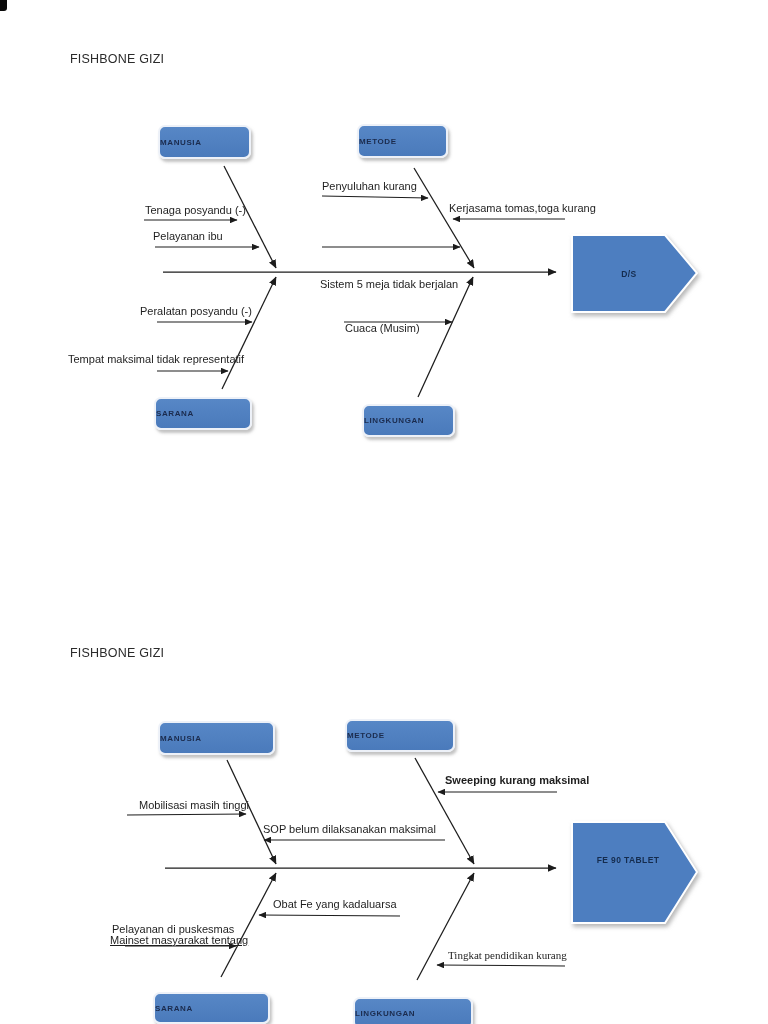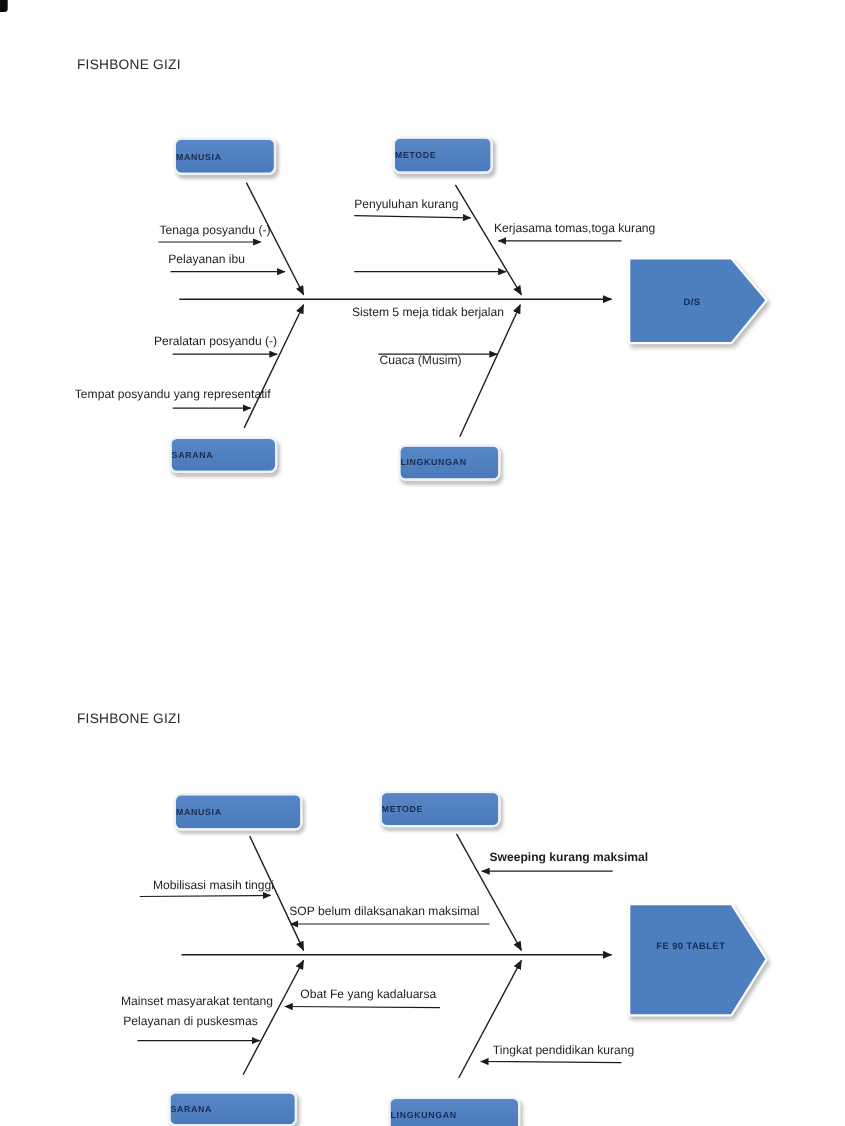--- a/index.html
+++ b/index.html
@@ -94,7 +94,7 @@
   <div class="cause" style="left:449px;top:202px;">Kerjasama tomas,toga kurang</div>
   <div class="cause" style="left:320px;top:230px;margin-top:48px;">Sistem 5 meja tidak berjalan</div>
   <div class="cause" style="left:140px;top:305px;">Peralatan posyandu (-)</div>
-  <div class="cause" style="left:68px;top:353px;">Tempat posyandu yang representatif</div>
+  <div class="cause" style="left:68px;top:353px;">Tempat maksimal tidak representatif</div>
   <div class="cause" style="left:345px;top:322px;">Cuaca (Musim)</div>
 
   <svg class="effect-svg" style="left:565px;top:228px;" width="140" height="92">

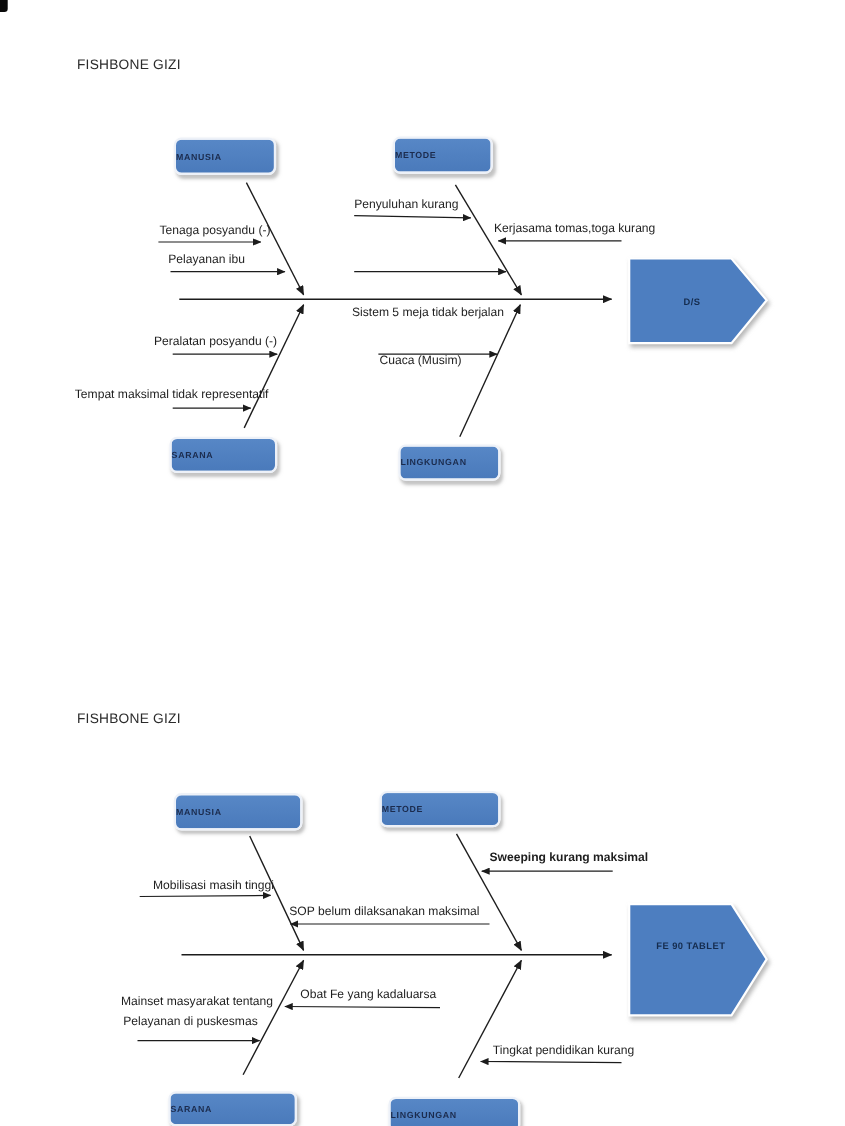--- a/index.html
+++ b/index.html
@@ -120,7 +120,7 @@
   <div class="cause" style="left:127px;top:799px;padding-left:12px;">Mobilisasi masih tinggi</div>
   <div class="cause" style="left:445px;top:774px;font-weight:bold;">Sweeping kurang maksimal</div>
   <div class="cause" style="left:263px;top:823px;">SOP belum dilaksanakan maksimal</div>
-  <div class="cause" style="left:110px;top:905px;">Mainset masyarakat tentang</div>
+  <div class="cause" style="left:110px;top:934px;text-decoration:underline;">Mainset masyarakat tentang</div>
   <div class="cause" style="left:273px;top:898px;">Obat Fe yang kadaluarsa</div>
   <div class="cause" style="left:112px;top:923px;">Pelayanan di puskesmas</div>
   <div class="cause" style="left:448px;top:949px;">Tingkat pendidikan kurang</div>

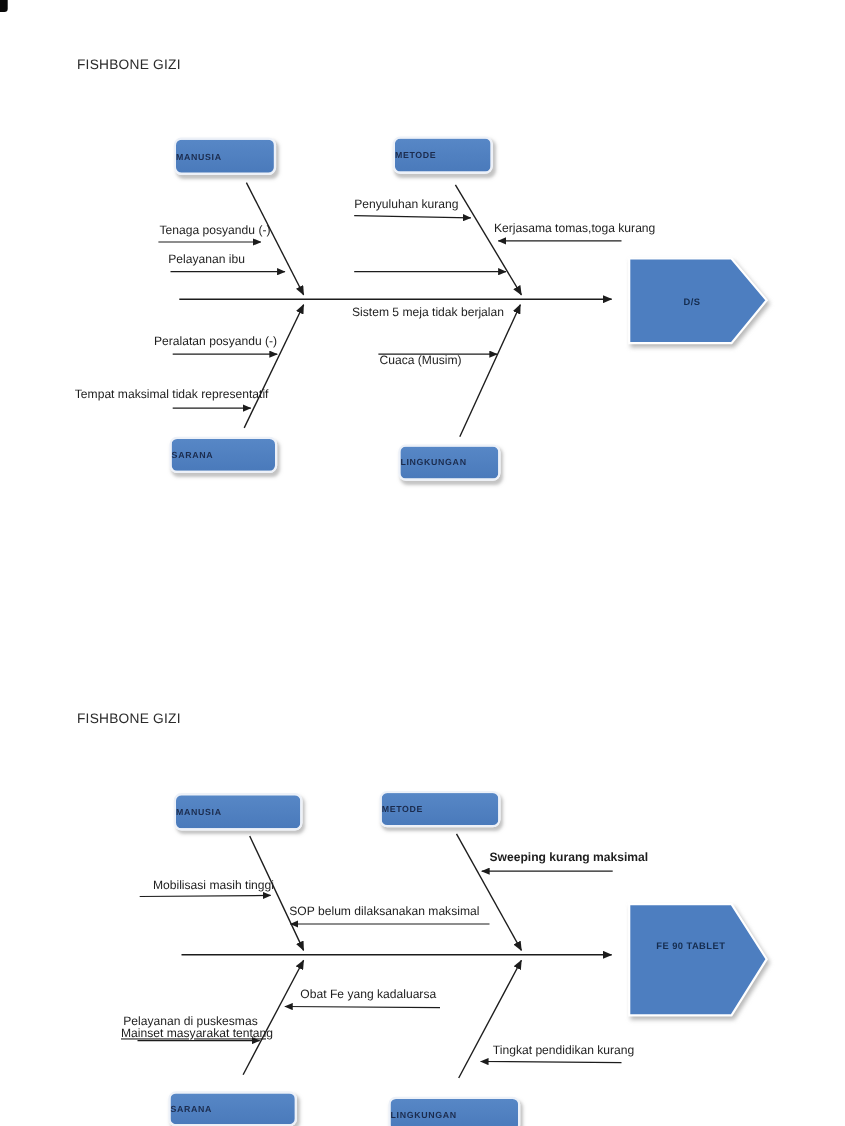--- a/index.html
+++ b/index.html
@@ -123,7 +123,7 @@
   <div class="cause" style="left:110px;top:934px;text-decoration:underline;">Mainset masyarakat tentang</div>
   <div class="cause" style="left:273px;top:898px;">Obat Fe yang kadaluarsa</div>
   <div class="cause" style="left:112px;top:923px;">Pelayanan di puskesmas</div>
-  <div class="cause" style="left:448px;top:949px;">Tingkat pendidikan kurang</div>
+  <div class="cause" style="left:448px;top:949px;font-family:Liberation Serif, serif;">Tingkat pendidikan kurang</div>
 
   <svg class="effect-svg" style="left:565px;top:815px;" width="140" height="116">
     <polygon points="7,7 100,7 132,57 100,108 7,108" style="filter:drop-shadow(2px 3px 2px rgba(125,125,125,.55));"></polygon>

